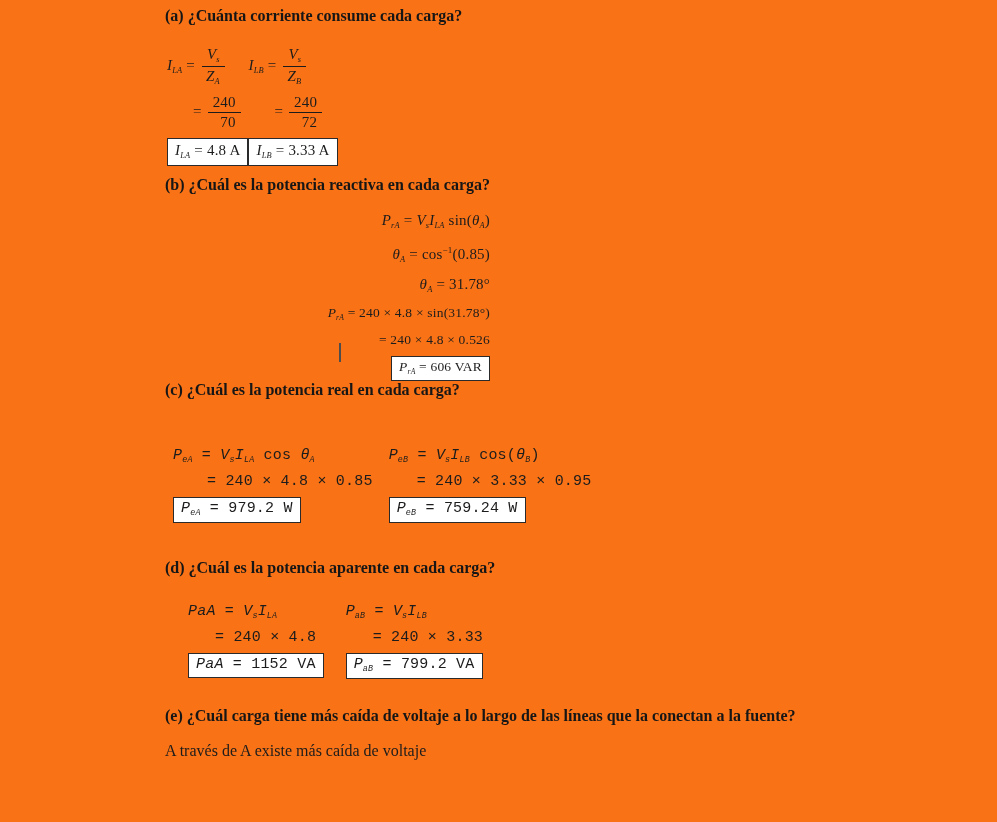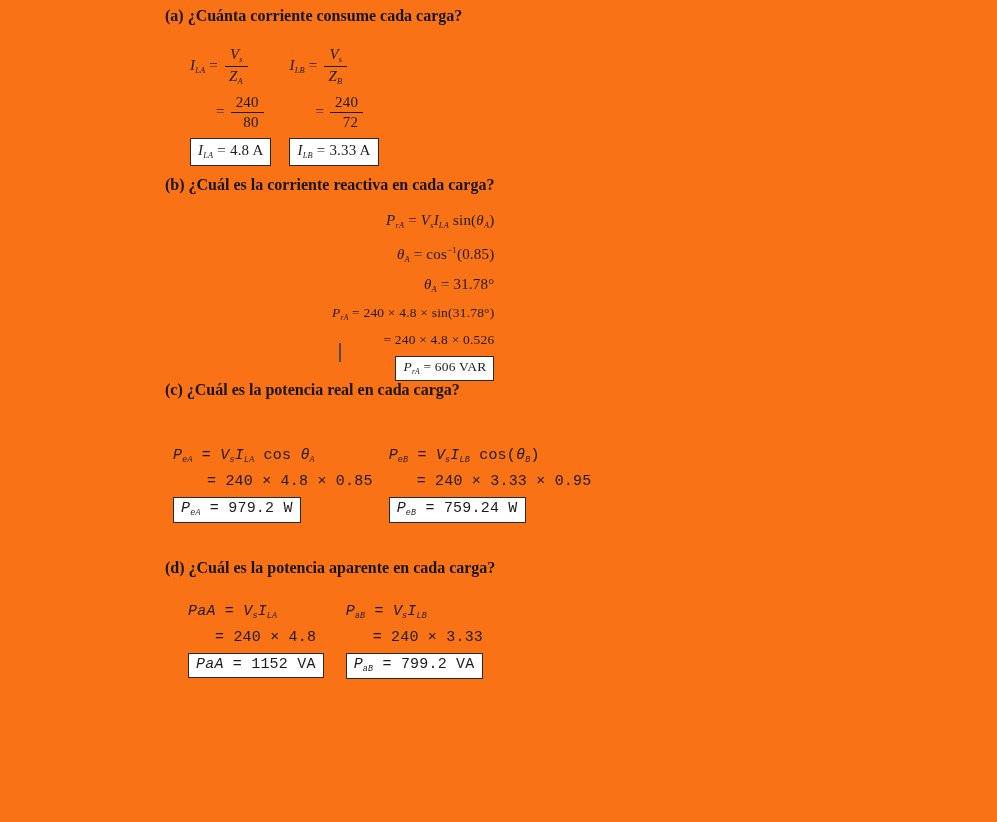--- a/index.html
+++ b/index.html
@@ -31,7 +31,7 @@
   .eq-area.cols { flex-direction: row; align-items: flex-start; }
   .eq-area.stack { flex-direction: column; text-align: right; }
 
-  .sec-a .eq-area { margin-top: 18px; margin-left: 25px; gap: 18px; }
+  .sec-a .eq-area { margin-top: 18px; margin-left: 2px; }
   .sec-b .eq-area { margin-top: 13px; margin-left: 20px; }
   .sec-c .eq-area { margin-top: 44px; margin-left: 8px;  gap: 16px; }
   .sec-d .eq-area { margin-top: 22px; margin-left: 23px; gap: 22px; }

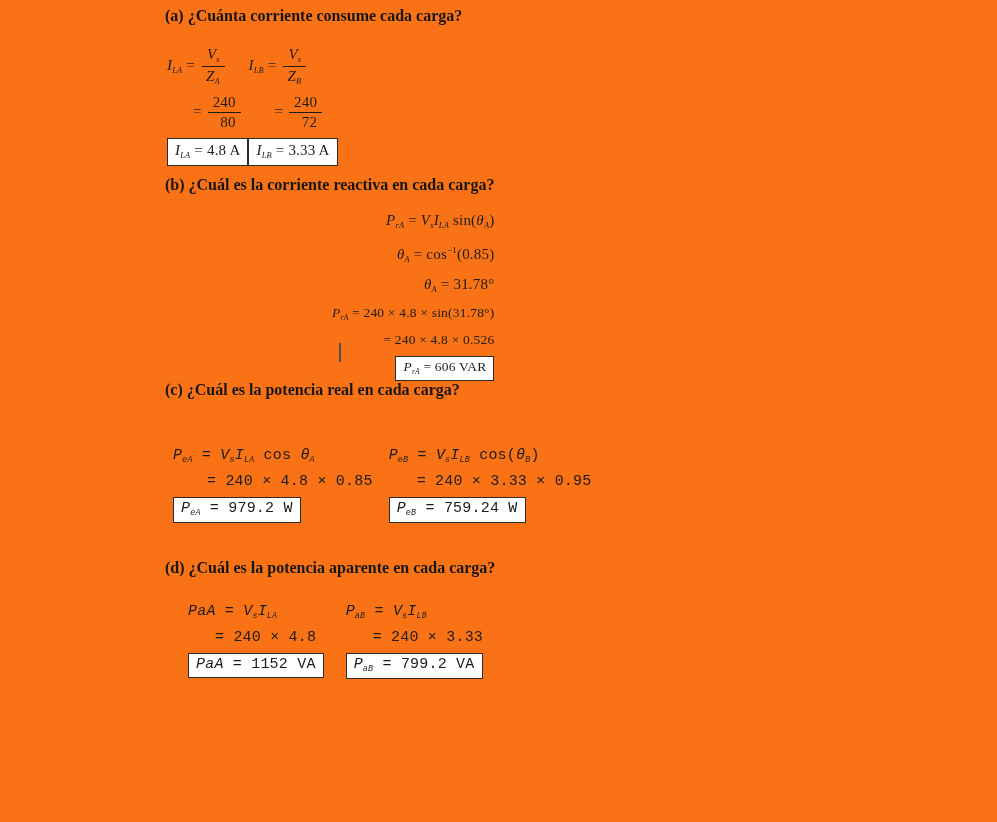--- a/index.html
+++ b/index.html
@@ -110,7 +110,7 @@
             </span></div>
           <div class="eq-line" style="margin-left: 26px;">= <span class="frac">
               <span class="fr-num">240</span>
-              <span class="fr-den">80</span>
+              <span class="fr-den">70</span>
             </span></div>
           <div class="eq-line"><span class="eq-box"><i>I</i><sub>LA</sub> = 4.8 A</span></div>
         </div>

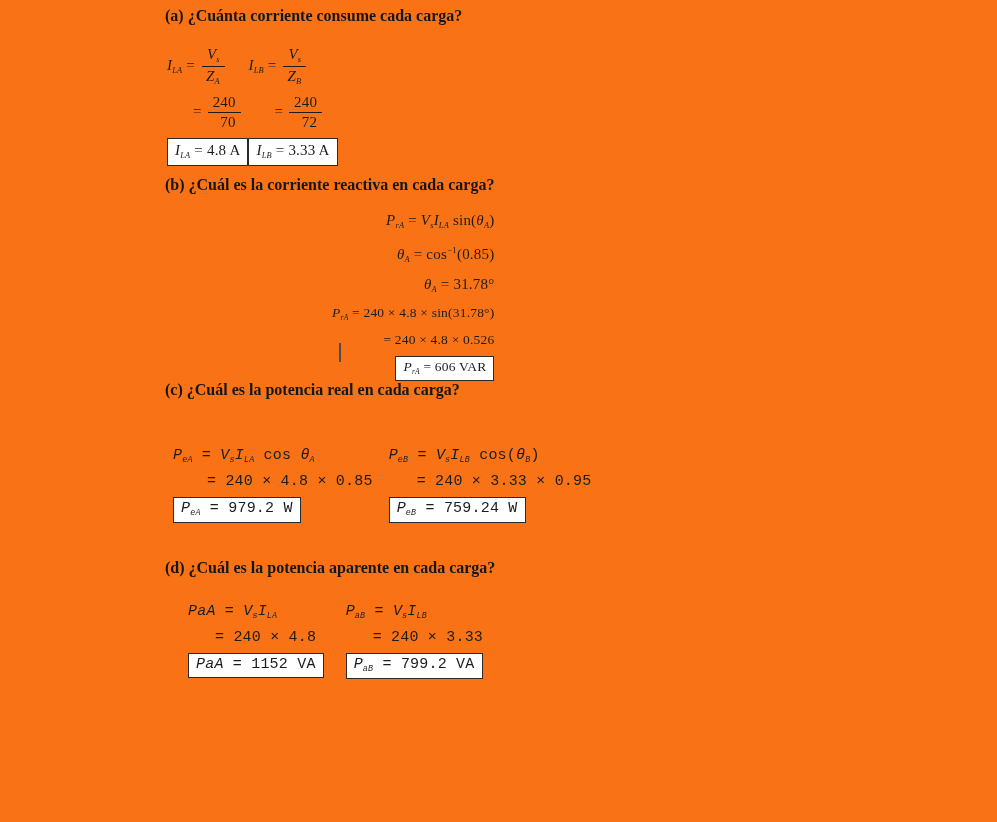--- a/index.html
+++ b/index.html
@@ -129,7 +129,7 @@
   </section>
 
   <section class="sec sec-b">
-    <h2 class="q">(b) ¿Cuál es la corriente reactiva en cada carga?</h2>
+    <h2 class="q">(b) ¿Cuál es la potencia reactiva en cada carga?</h2>
     <div class="eq-area stack">
         <div class="eq-line"><i>P</i><sub>rA</sub> = <i>V</i><sub>s</sub><i>I</i><sub>LA</sub> sin(<i>θ</i><sub>A</sub>)</div>
         <div class="eq-line"><i>θ</i><sub>A</sub> = cos<sup>−1</sup>(0.85)</div>

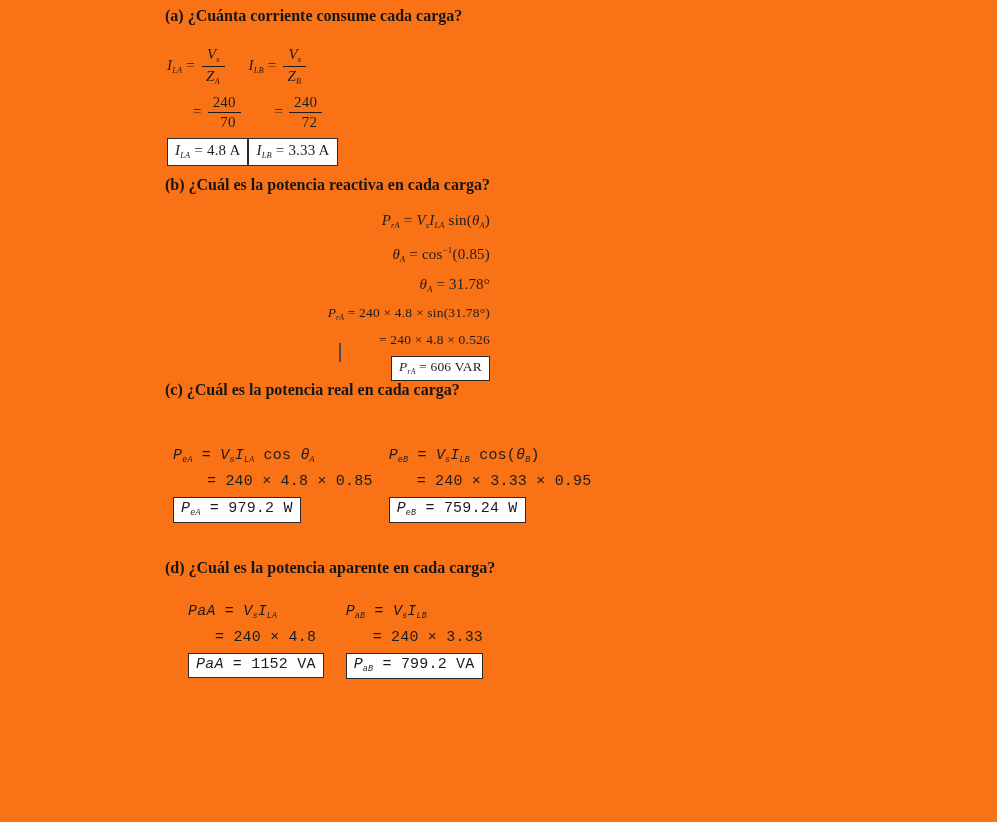--- a/index.html
+++ b/index.html
@@ -174,6 +174,10 @@
       </div>
   </section>
 
+  <section class="sec sec-e">
+    <h2 class="q">(e) ¿Cuál carga tiene más caída de voltaje a lo largo de las líneas que la conectan a la fuente?</h2>
+    <p class="answer">A través de A existe más caída de voltaje</p>
+  </section>
 
 </div>
 

